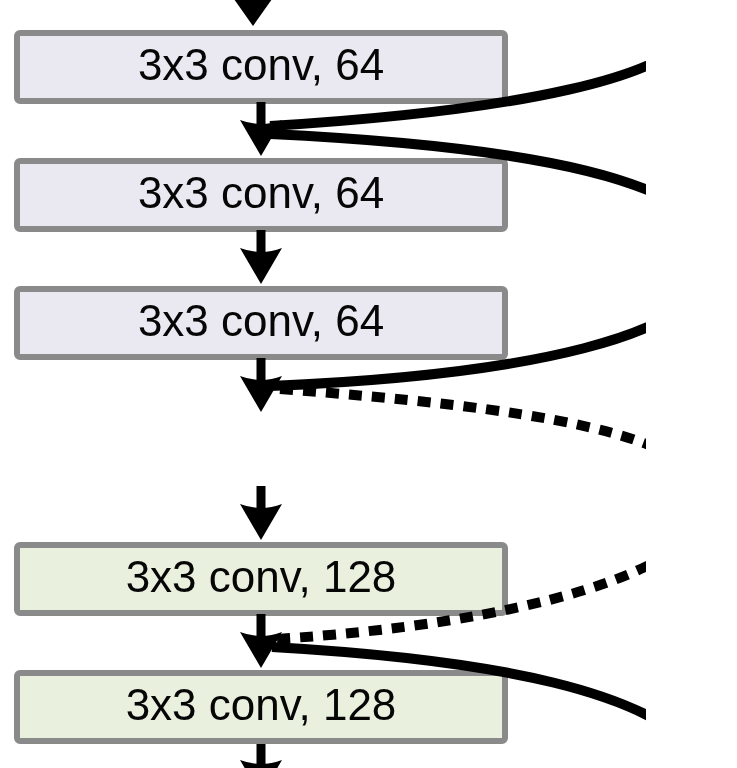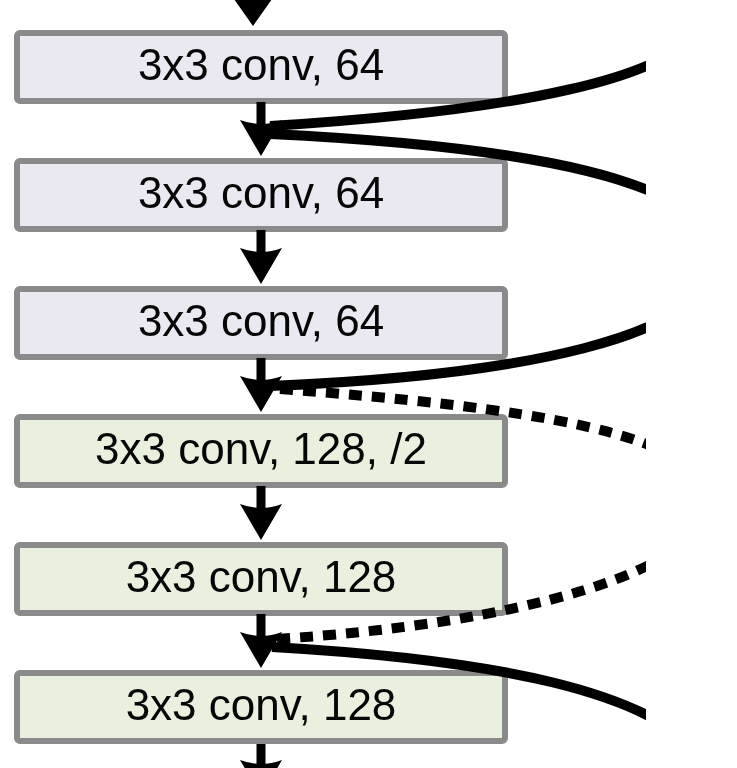--- a/index.html
+++ b/index.html
@@ -115,9 +115,6 @@
   <div class="box fill64" style="top:286px">
     <span class="box-label">3x3 conv, 64</span>
   </div>
-  <div class="box fill128" style="top:414px">
-    <span class="box-label">3x3 conv, 128, /2</span>
-  </div>
   <div class="box fill128" style="top:542px">
     <span class="box-label">3x3 conv, 128</span>
   </div>

